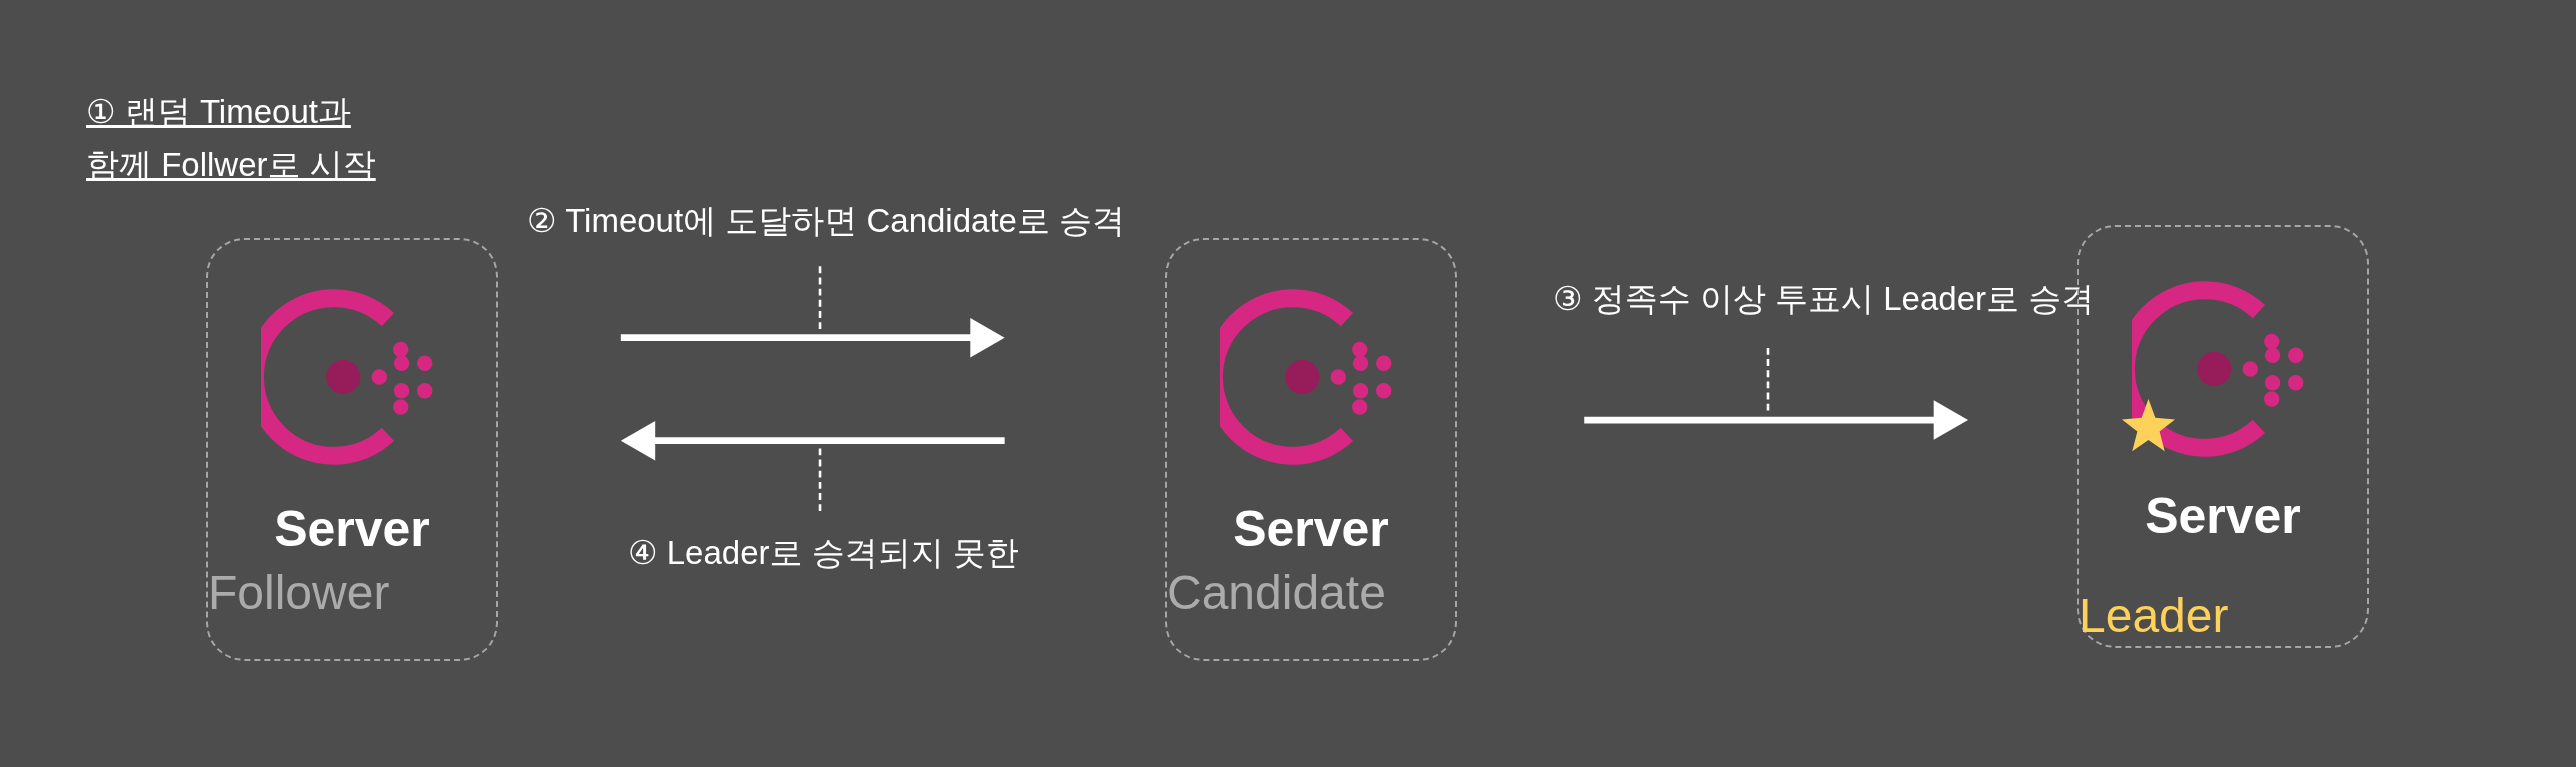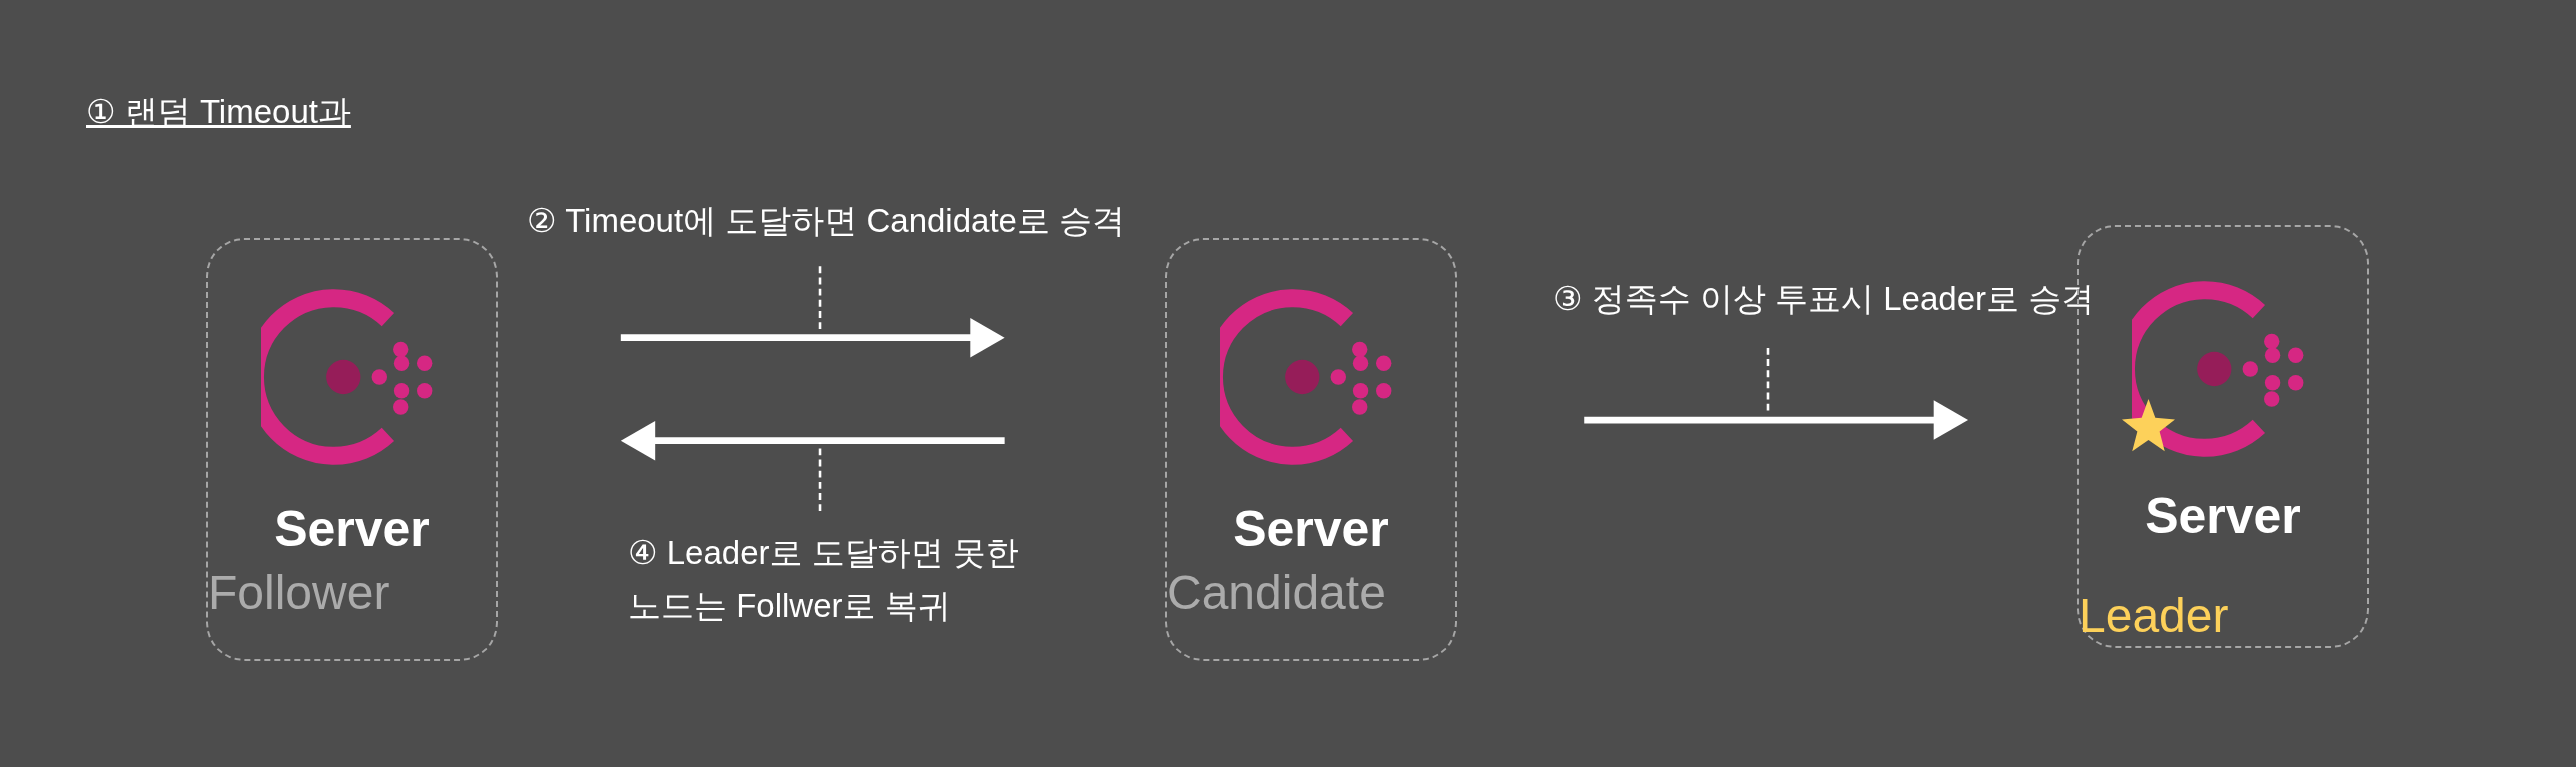--- a/index.html
+++ b/index.html
@@ -51,6 +51,7 @@
 
 <div class="caption" style="left:86px; top:85px;text-decoration:underline;">
   <div>① 랜덤 Timeout과</div>
+  <div>함께 Follwer로 시작</div>
 </div>
 
 <div class="caption" style="left:527px; top:194px;">

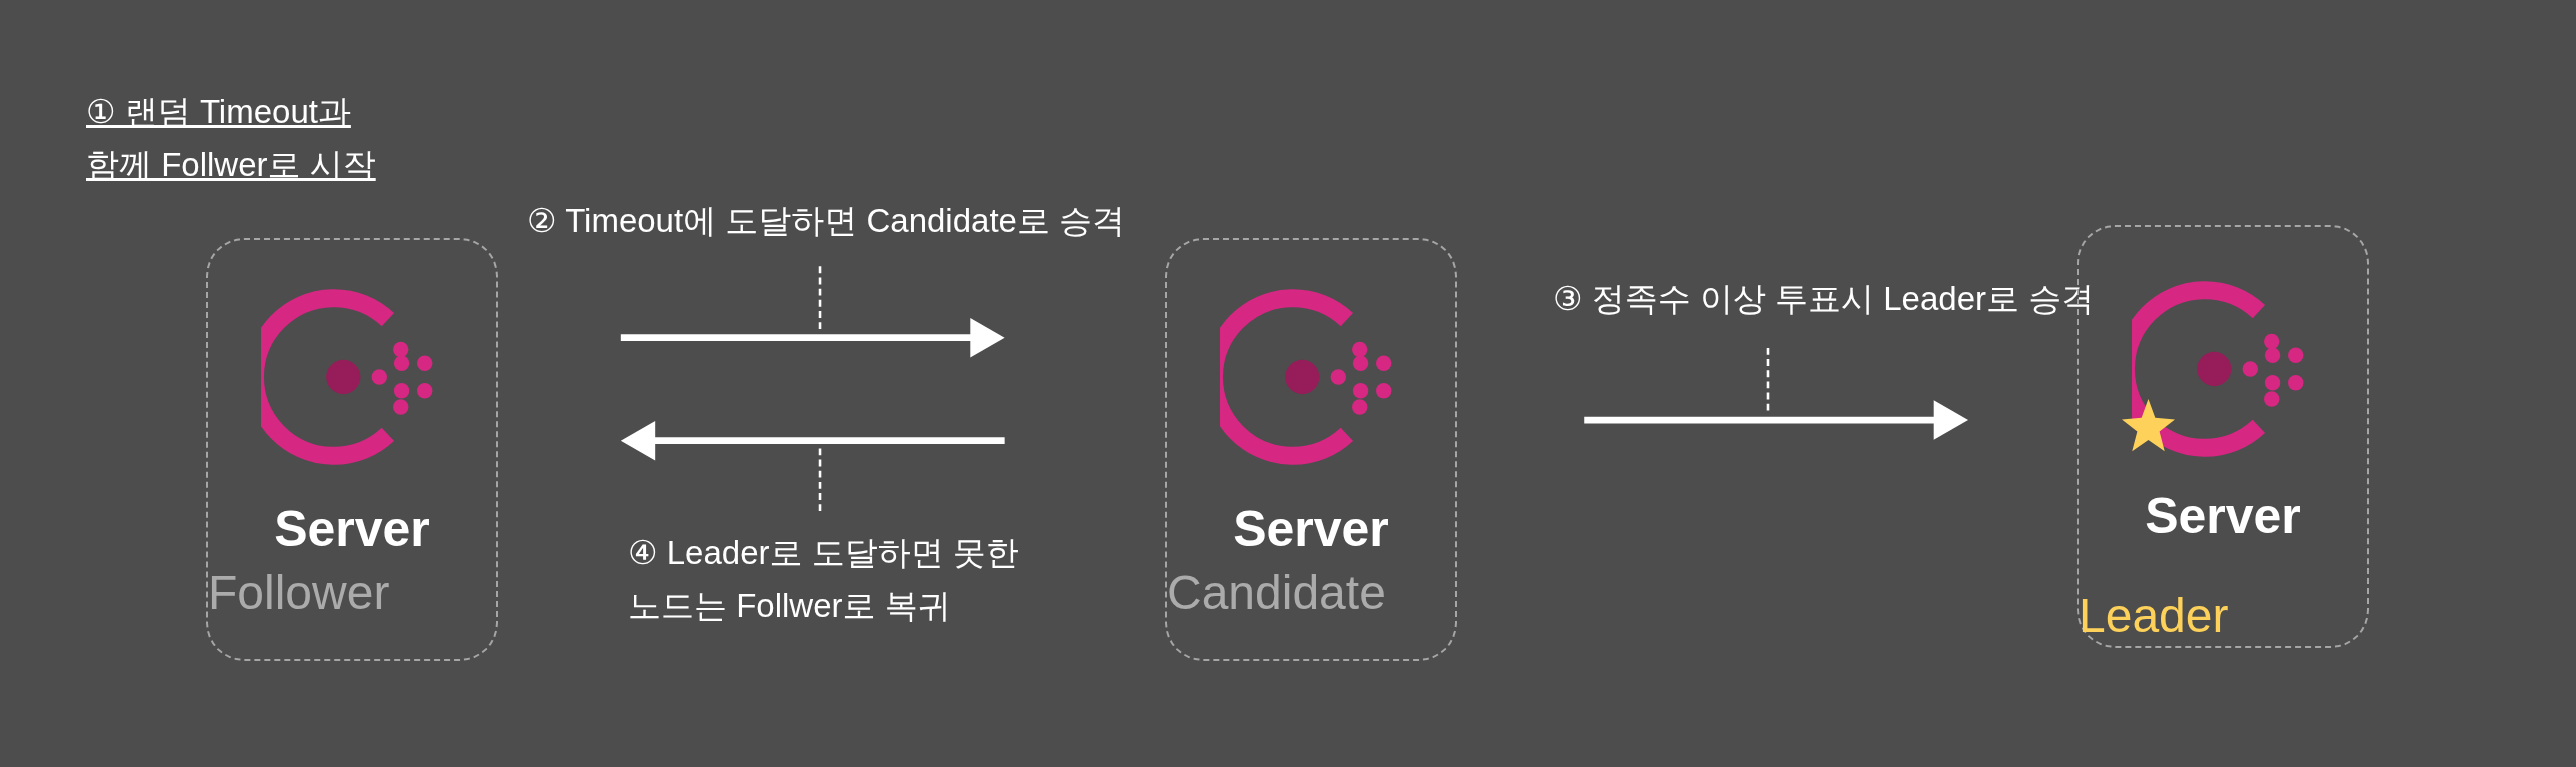--- a/index.html
+++ b/index.html
@@ -63,7 +63,7 @@
 </div>
 
 <div class="caption" style="left:628px; top:526px;">
-  <div>④ Leader로 도달하면 못한</div>
+  <div>④ Leader로 승격되지 못한</div>
   <div>노드는 Follwer로 복귀</div>
 </div>
 

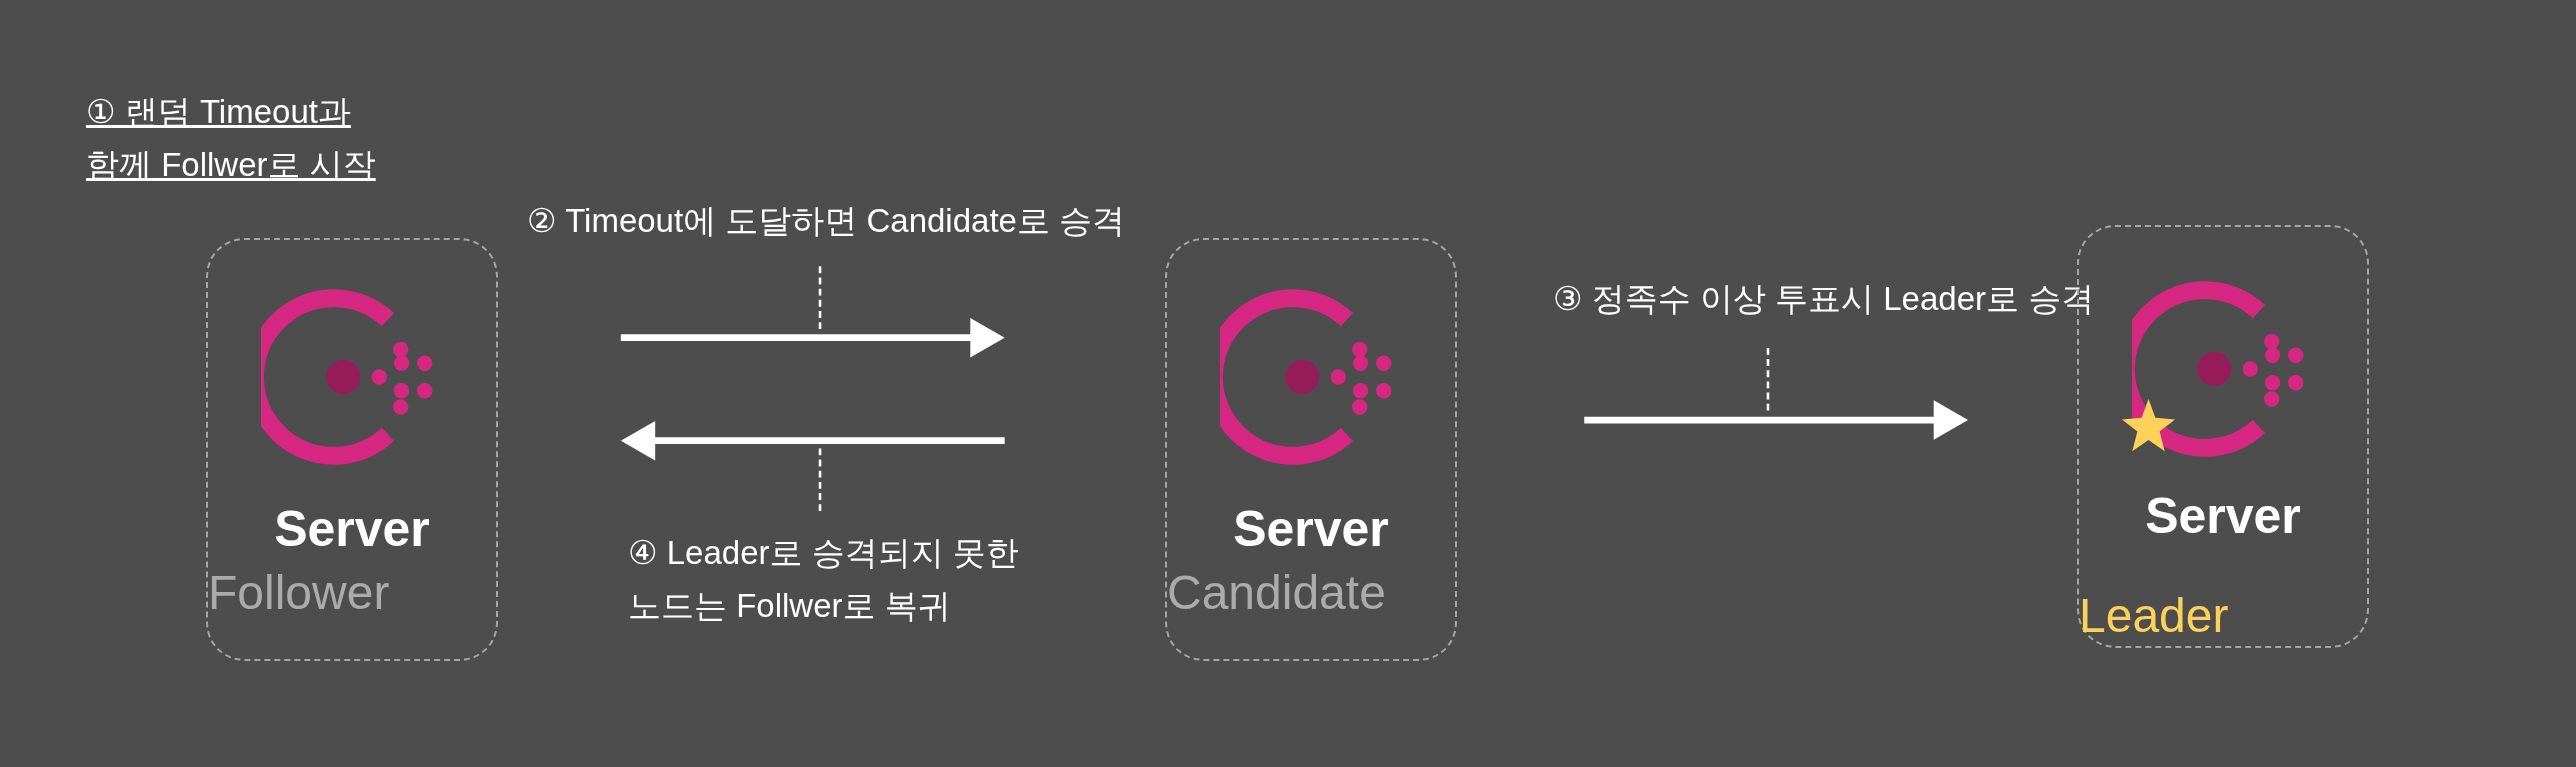--- a/index.html
+++ b/index.html
@@ -64,7 +64,6 @@
 
 <div class="caption" style="left:628px; top:526px;">
   <div>④ Leader로 승격되지 못한</div>
-  <div>노드는 Follwer로 복귀</div>
 </div>
 
 <svg class="diagram-svg" width="2576" height="768" viewBox="0 0 3000 894">

